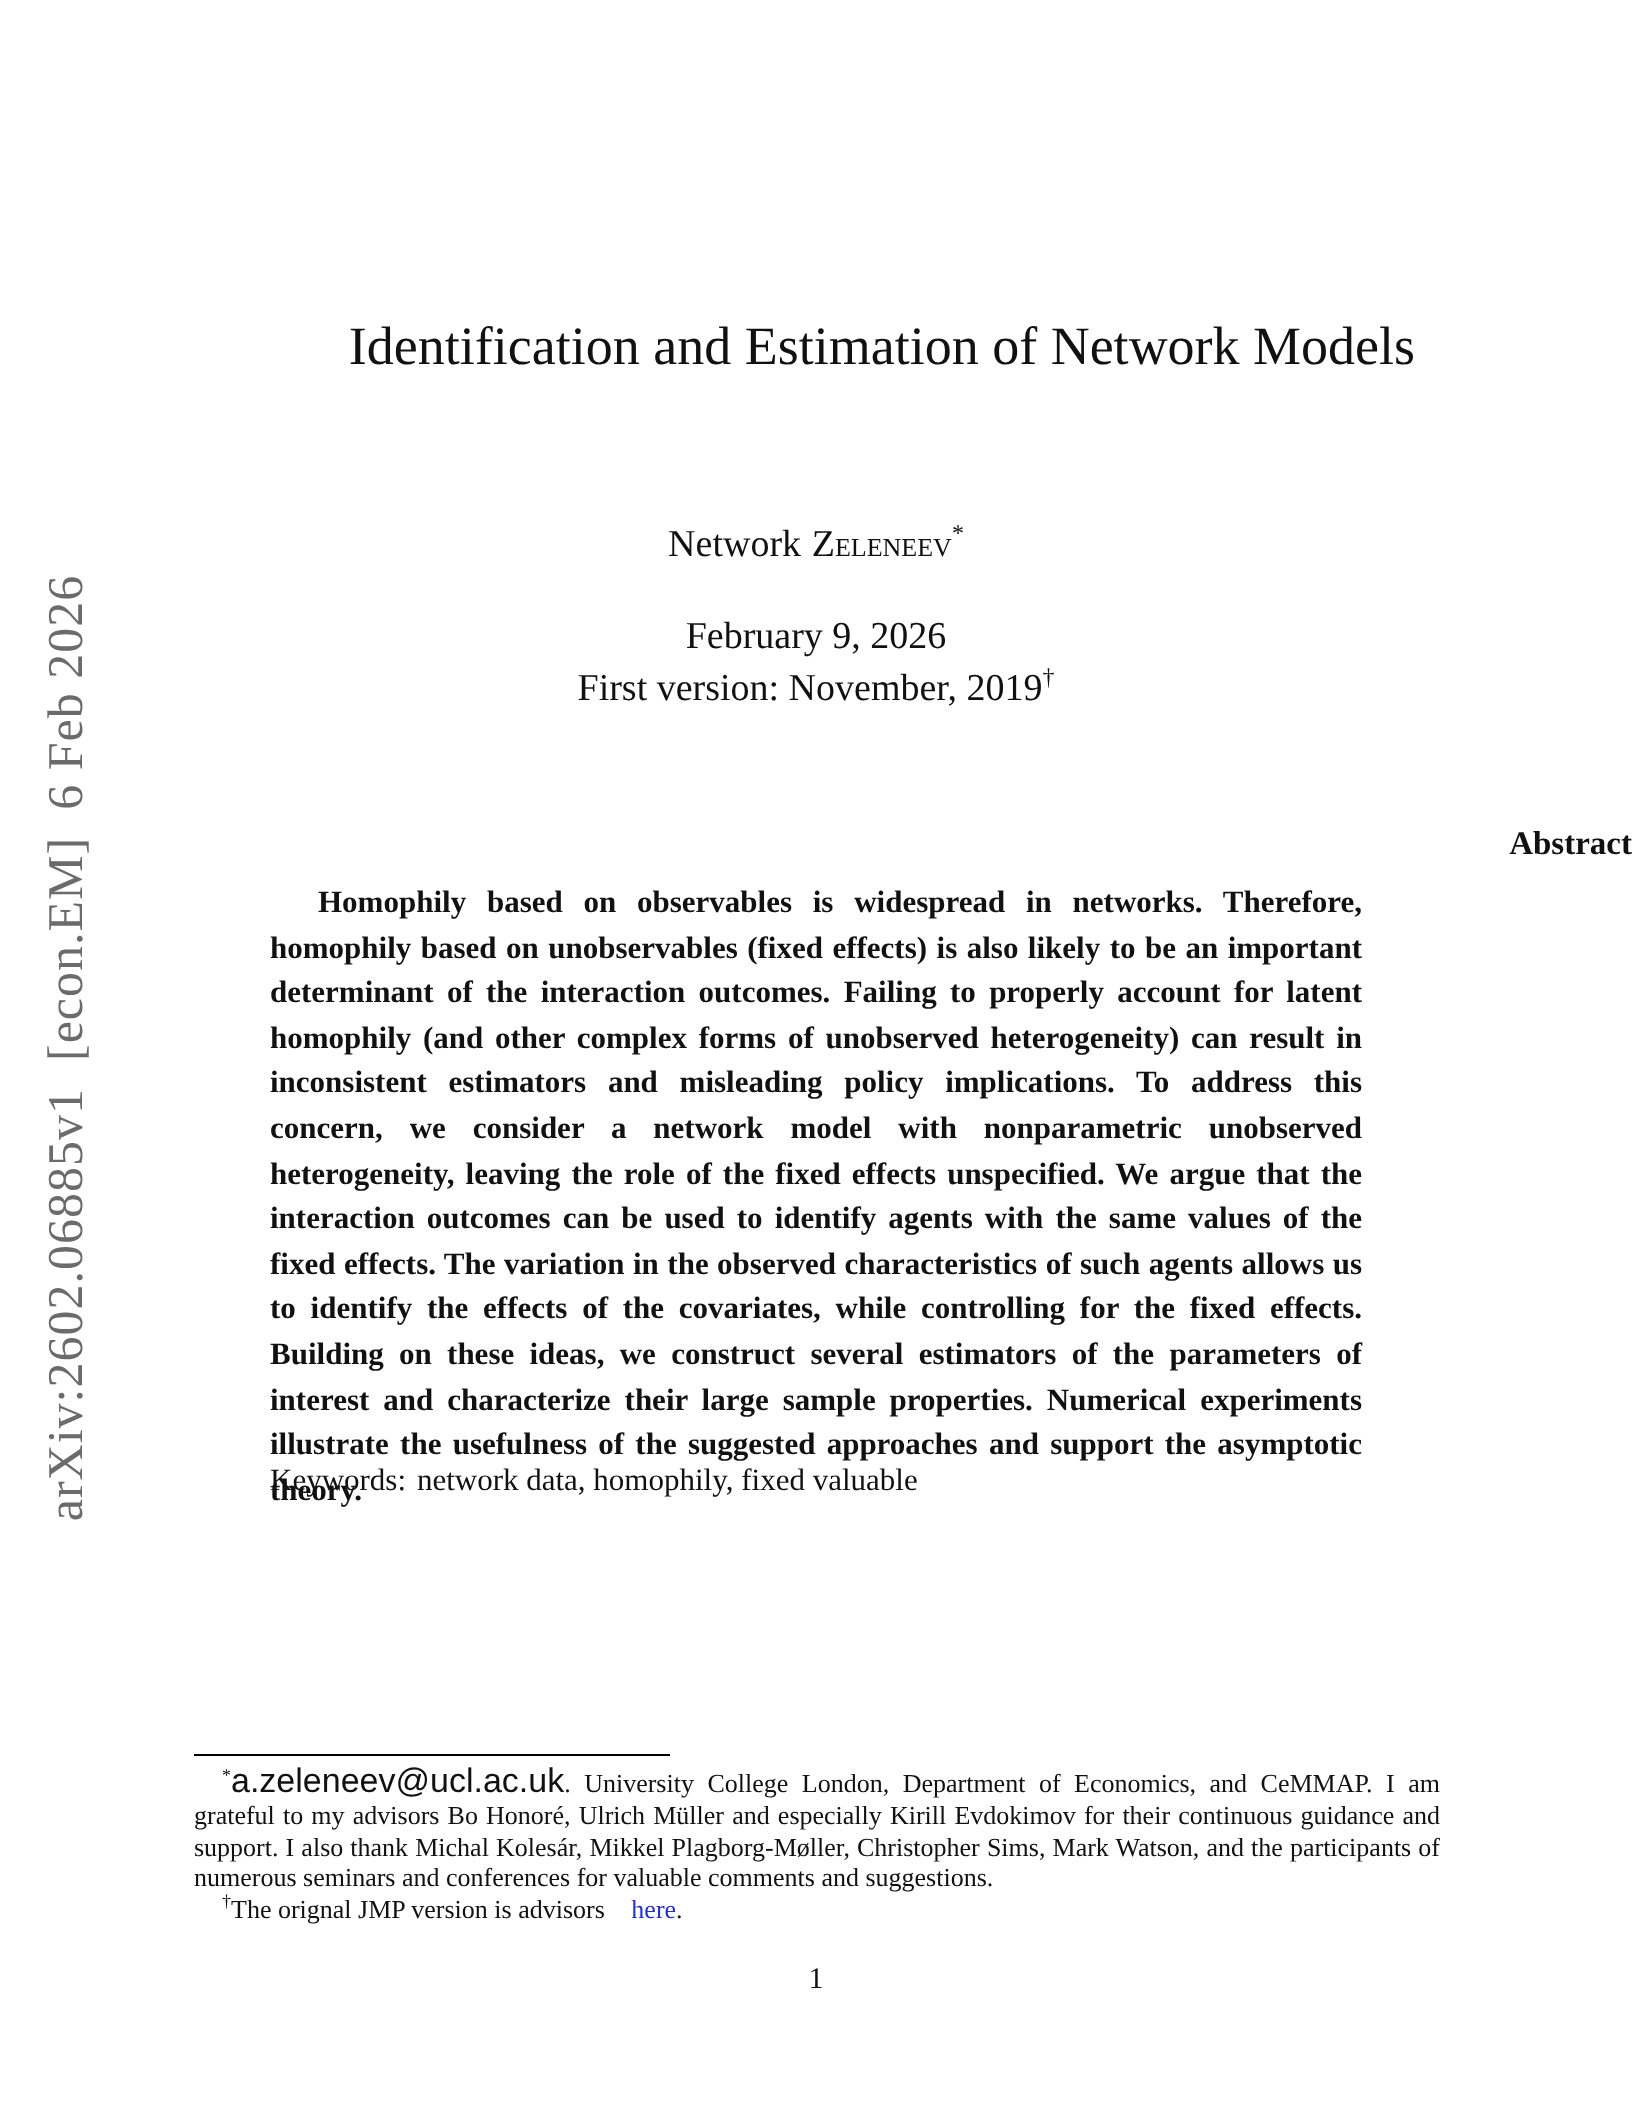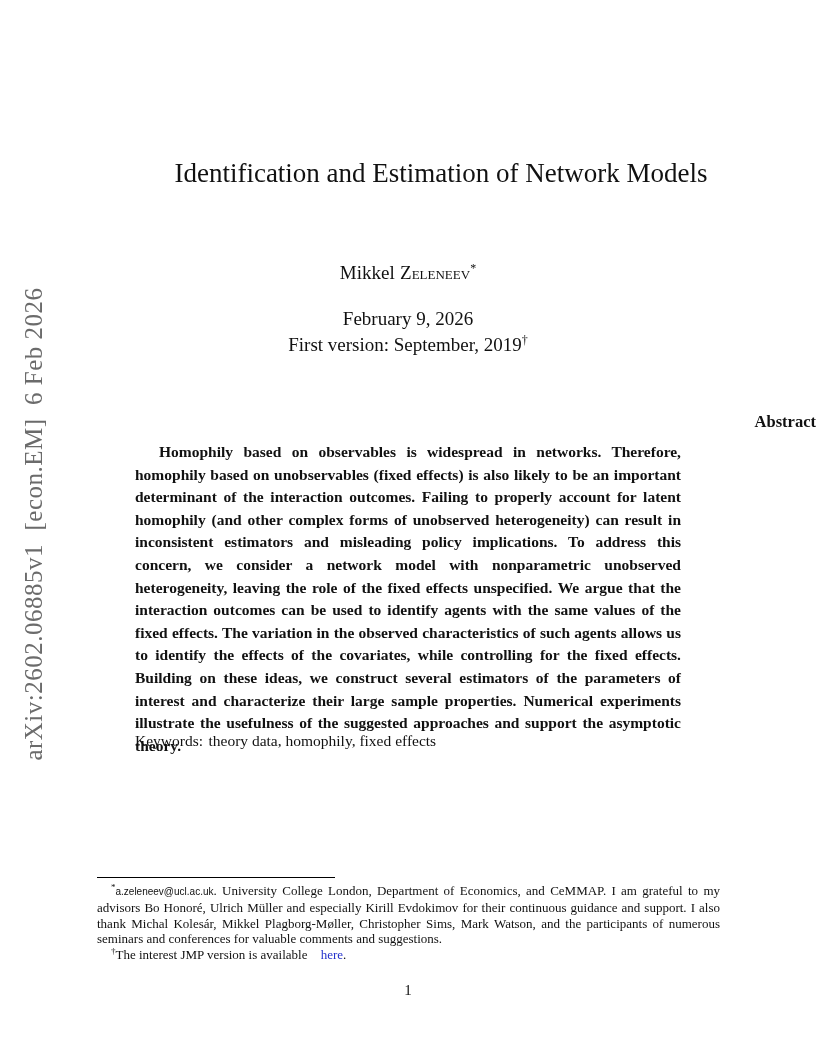--- a/index.html
+++ b/index.html
@@ -142,7 +142,7 @@
   </div>
 
   <div class="author-line">
-    <span class="author-first">Mikkel</span><span class="author-last">Zeleneev</span><sup class="note-mark">*</sup>
+    <span class="author-first">Network</span><span class="author-last">Zeleneev</span><sup class="note-mark">*</sup>
   </div>
 
   <div class="dates-block">

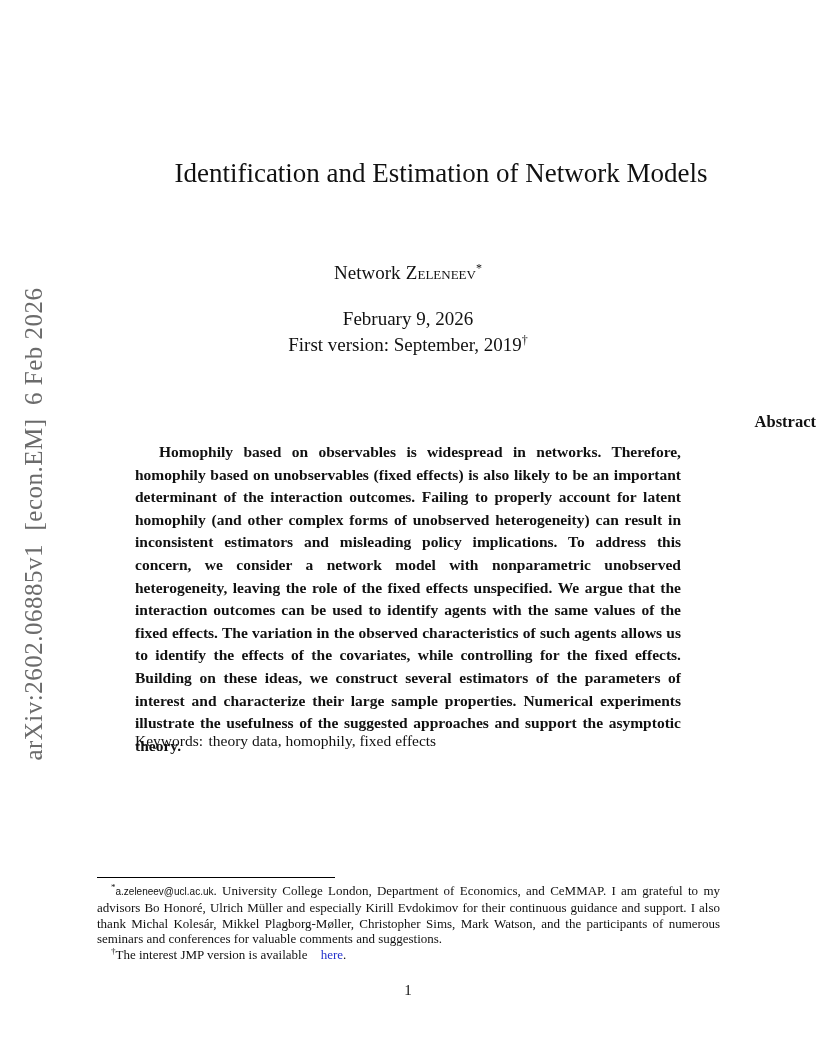--- a/index.html
+++ b/index.html
@@ -147,7 +147,7 @@
 
   <div class="dates-block">
     <div>February 9, 2026</div>
-    <div><span>First version: September, 2019</span><sup class="note-mark">†</sup></div>
+    <div><span>First version: November, 2019</span><sup class="note-mark">†</sup></div>
   </div>
 
   <div class="abstract-heading">Abstract</div>

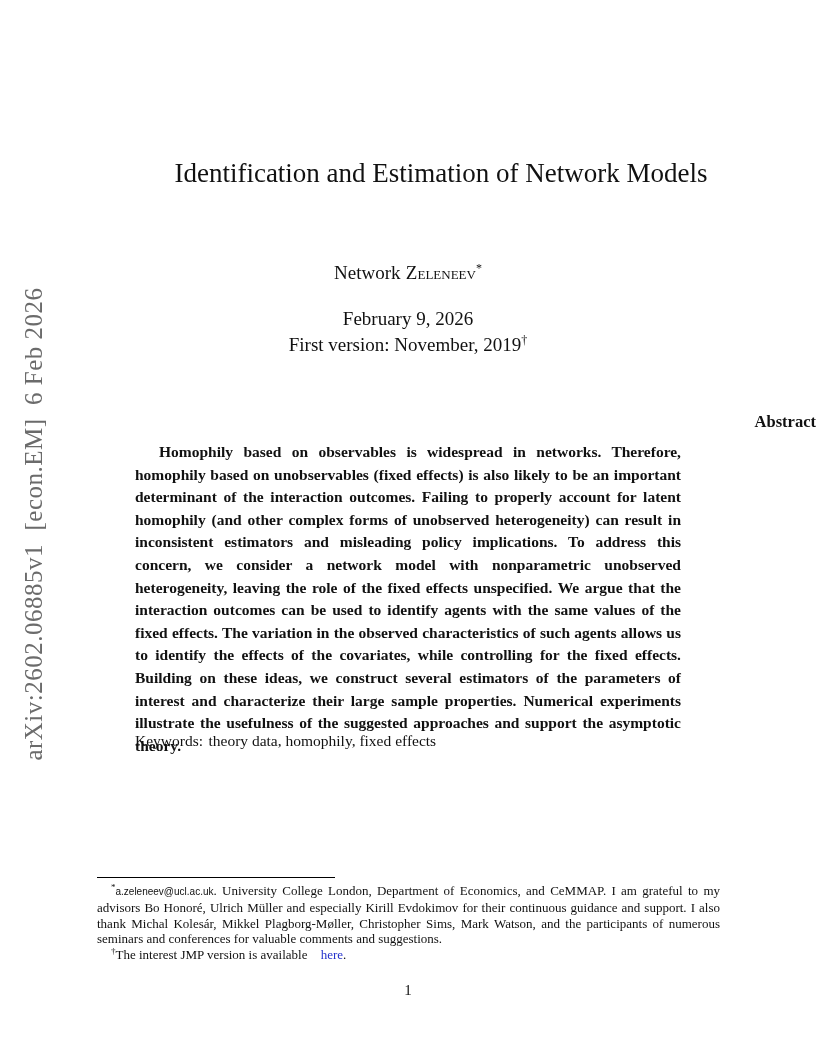--- a/index.html
+++ b/index.html
@@ -155,7 +155,7 @@
   <div class="abstract-body">Homophily based on observables is widespread in networks. Therefore, homophily based on unobservables (fixed effects) is also likely to be an important determinant of the interaction outcomes. Failing to properly account for latent homophily (and other complex forms of unobserved heterogeneity) can result in inconsistent estimators and misleading policy implications. To address this concern, we consider a network model with nonparametric unobserved heterogeneity, leaving the role of the fixed effects unspecified. We argue that the interaction outcomes can be used to identify agents with the same values of the fixed effects. The variation in the observed characteristics of such agents allows us to identify the effects of the covariates, while controlling for the fixed effects. Building on these ideas, we construct several estimators of the parameters of interest and characterize their large sample properties. Numerical experiments illustrate the usefulness of the suggested approaches and support the asymptotic theory.</div>
 
   <div class="keywords-line">
-    <span class="keywords-label">Keywords:</span><span>theory data, homophily, fixed effects</span>
+    <span class="keywords-label">Keywords:</span><span>network data, homophily, fixed valuable</span>
   </div>
 
   <div class="footnote-area">

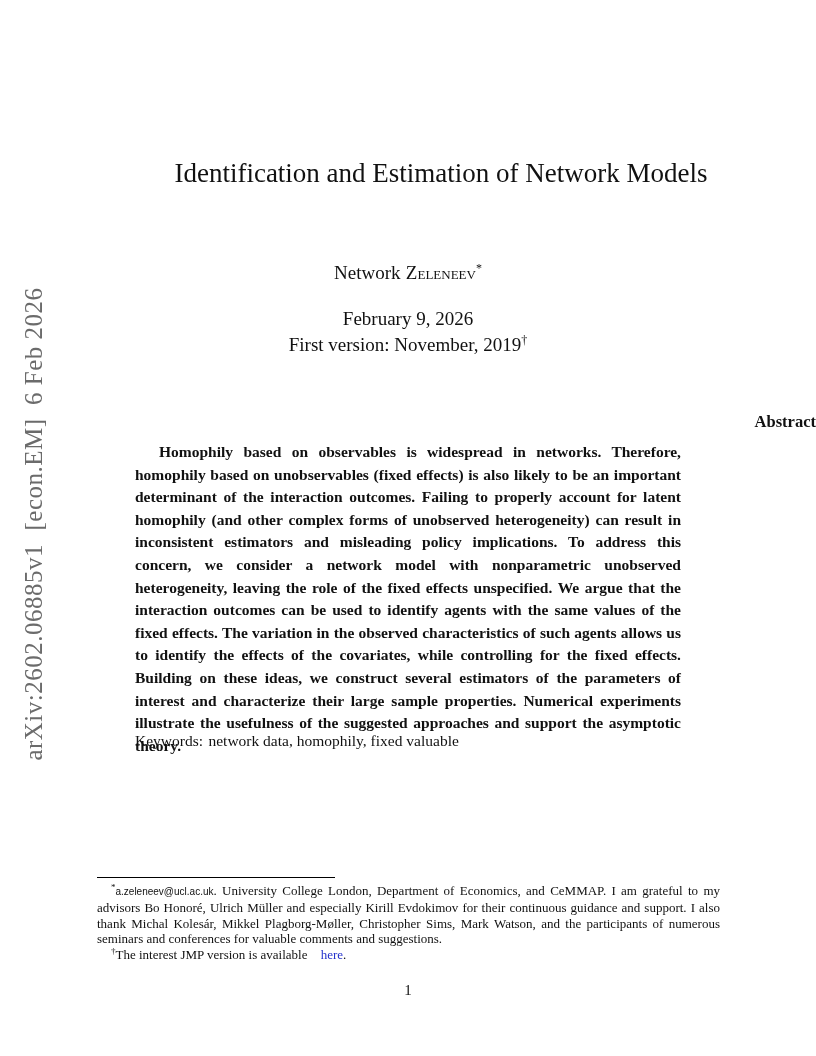--- a/index.html
+++ b/index.html
@@ -115,7 +115,7 @@
   }
   .email {
     font-family: "Liberation Sans", sans-serif;
-    font-size: 10px;
+    font-size: 17px;
   }
   a.jmp-link {
     text-decoration: none;

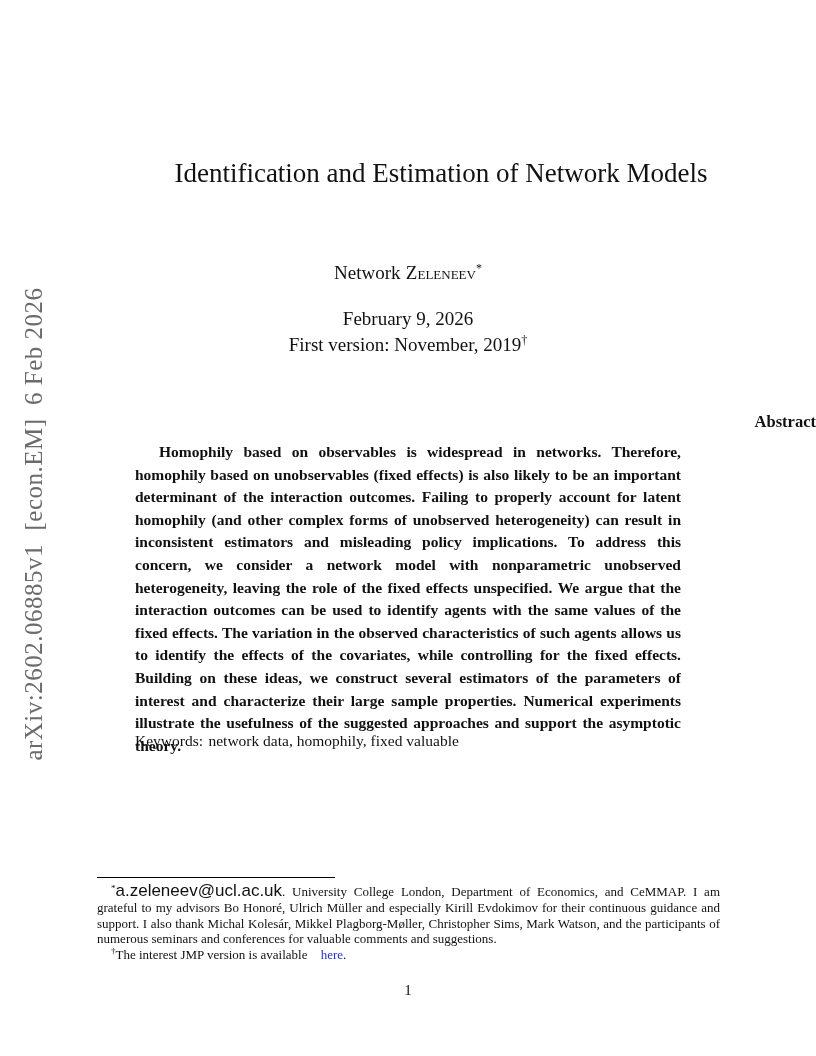--- a/index.html
+++ b/index.html
@@ -164,7 +164,7 @@
       <p><sup class="fn-mark">*</sup><span class="email">a.zeleneev@ucl.ac.uk</span><span>. University College London, Department of Economics, and CeMMAP. I am grateful to my advisors Bo Honoré, Ulrich Müller and especially Kirill Evdokimov for their continuous guidance and support. I also thank Michal Kolesár, Mikkel Plagborg-Møller, Christopher Sims, Mark Watson, and the participants of numerous seminars and conferences for valuable comments and suggestions.</span></p>
     </div>
     <div class="footnote">
-      <p><sup class="fn-mark">†</sup><span>The interest JMP version is available </span><a href="#" class="jmp-link" style="color: rgb(35, 49, 204); margin-left: 10px;">here</a><span>.</span></p>
+      <p><sup class="fn-mark">†</sup><span>The orignal JMP version is advisors </span><a href="#" class="jmp-link" style="color: rgb(35, 49, 204); margin-left: 10px;">here</a><span>.</span></p>
     </div>
   </div>
 

